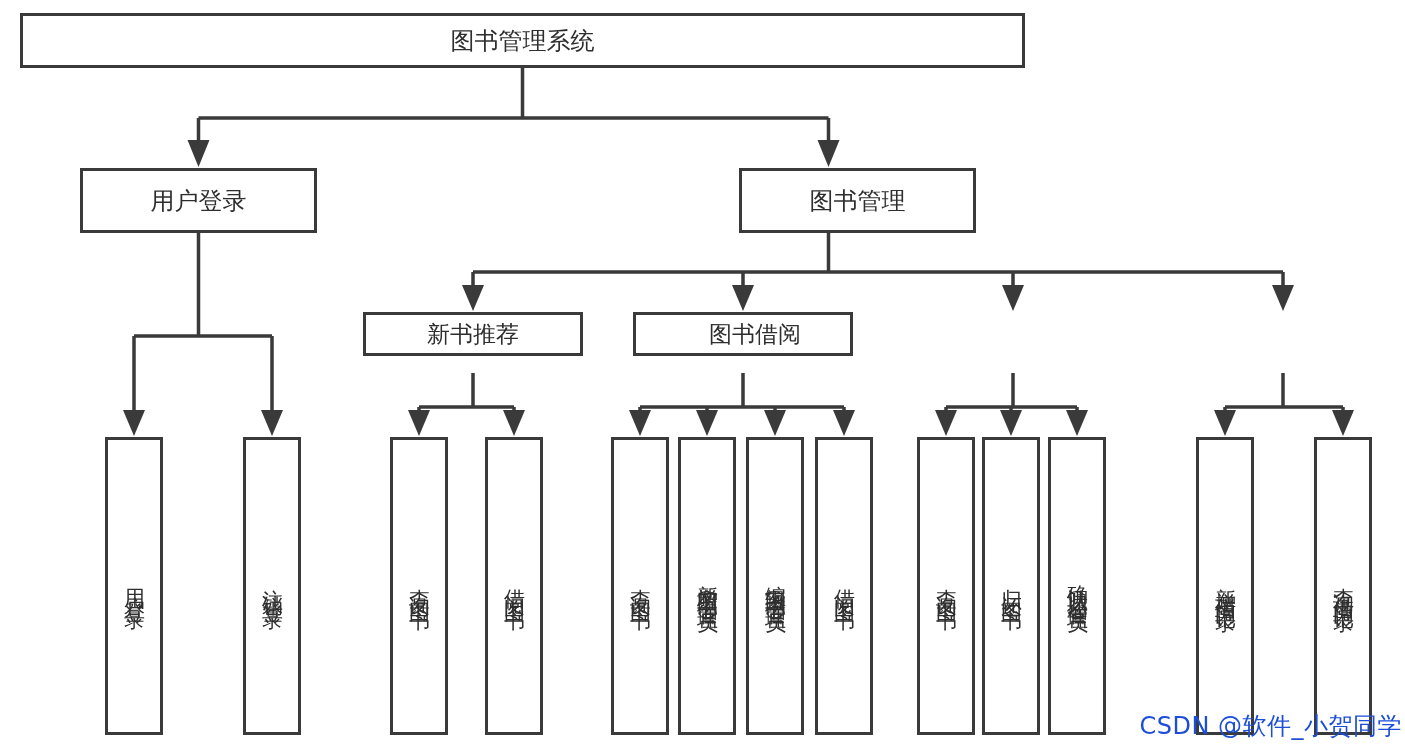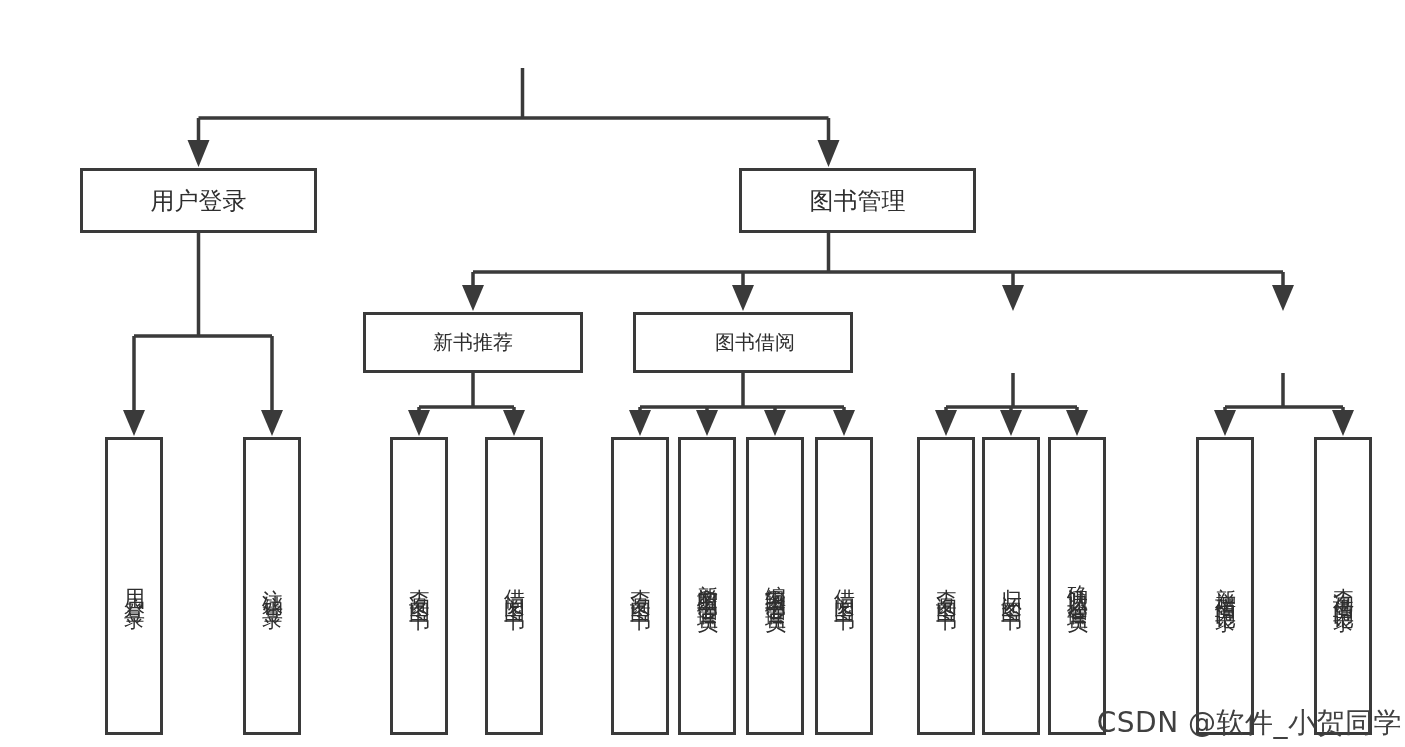--- a/index.html
+++ b/index.html
@@ -117,6 +117,7 @@
     </g>
   </svg>
 
+  <div class="node root-box">图书管理系统</div>
 
   <div class="node branch-box b0">用户登录</div>
   <div class="node branch-box b1">图书管理</div>

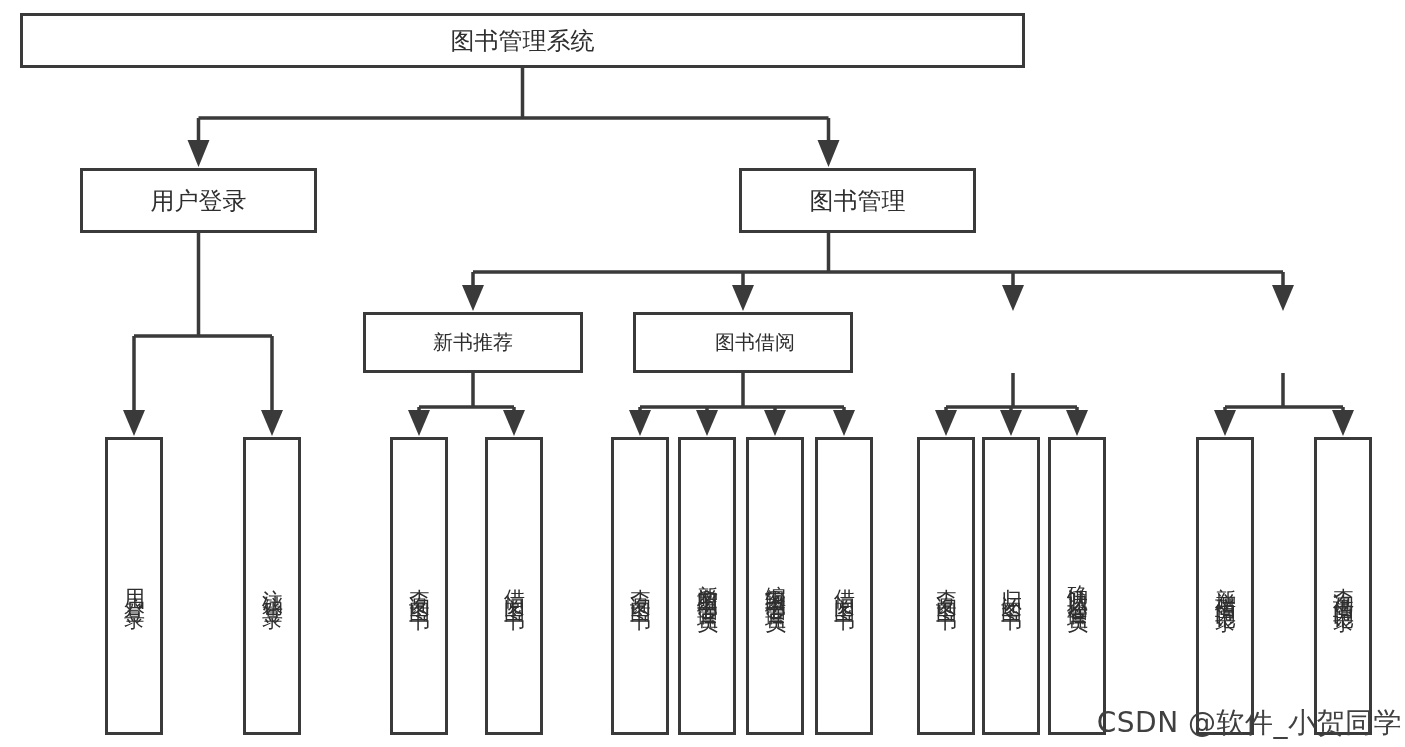--- a/index.html
+++ b/index.html
@@ -33,7 +33,7 @@
   .branch-box { top: 168px; width: 237px; height: 65px; font-size: 24px; }
   .b0 { left: 80px; }
   .b1 { left: 710px; margin-left: 29px; }
-  .module-box { top: 312px; width: 220px; height: 61px; font-size: 20px; text-align: center; }
+  .module-box { top: 312px; width: 220px; height: 44px; font-size: 23px; text-align: center; }
   .m0 { left: 363px; }
   .m1 { left: 633px; padding-left: 24px; }
   .m2 { left: 903px; }

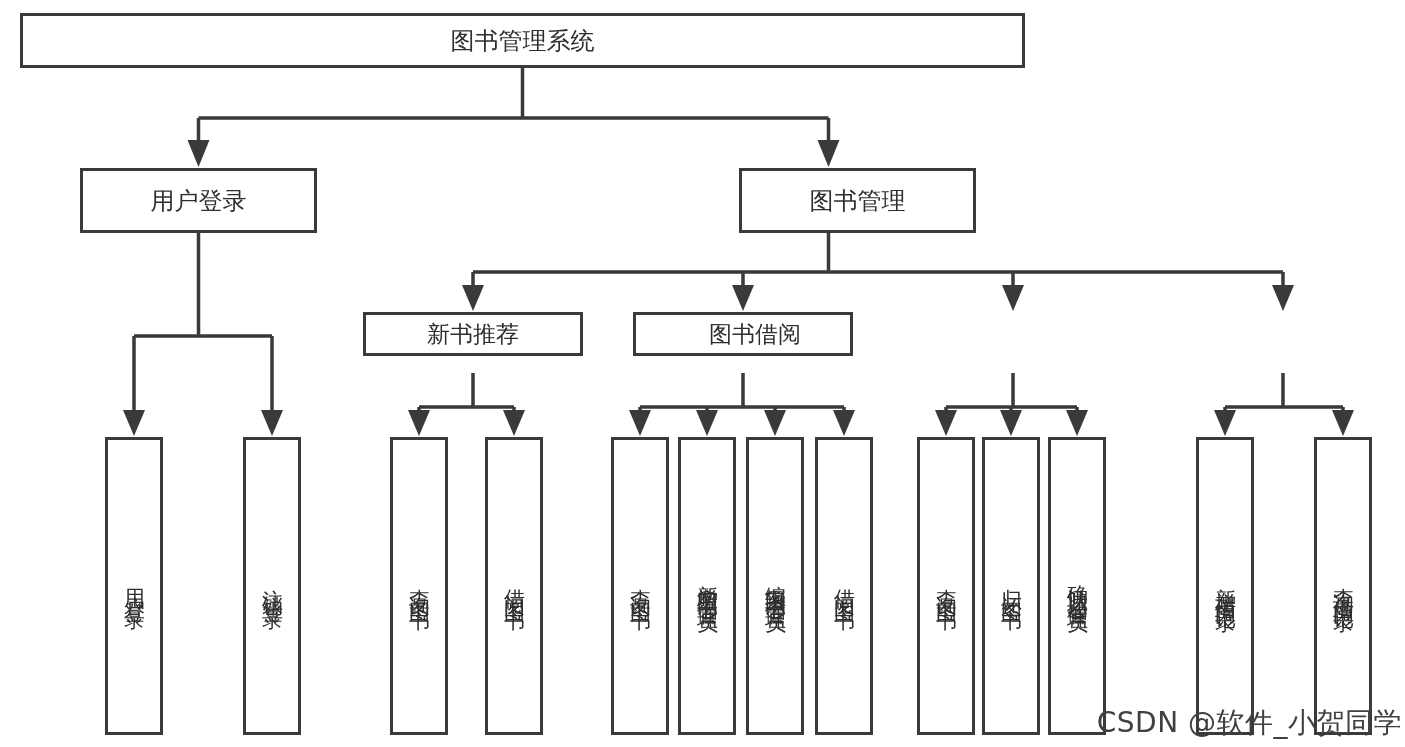--- a/index.html
+++ b/index.html
@@ -62,8 +62,8 @@
     position: absolute;
     right: 3px;
     bottom: 5px;
-    font-size: 28px;
-    color: #404040;
+    font-size: 24px;
+    color: #1d4ed8;
     letter-spacing: 0.5px;
     z-index: 5;
     white-space: nowrap;

